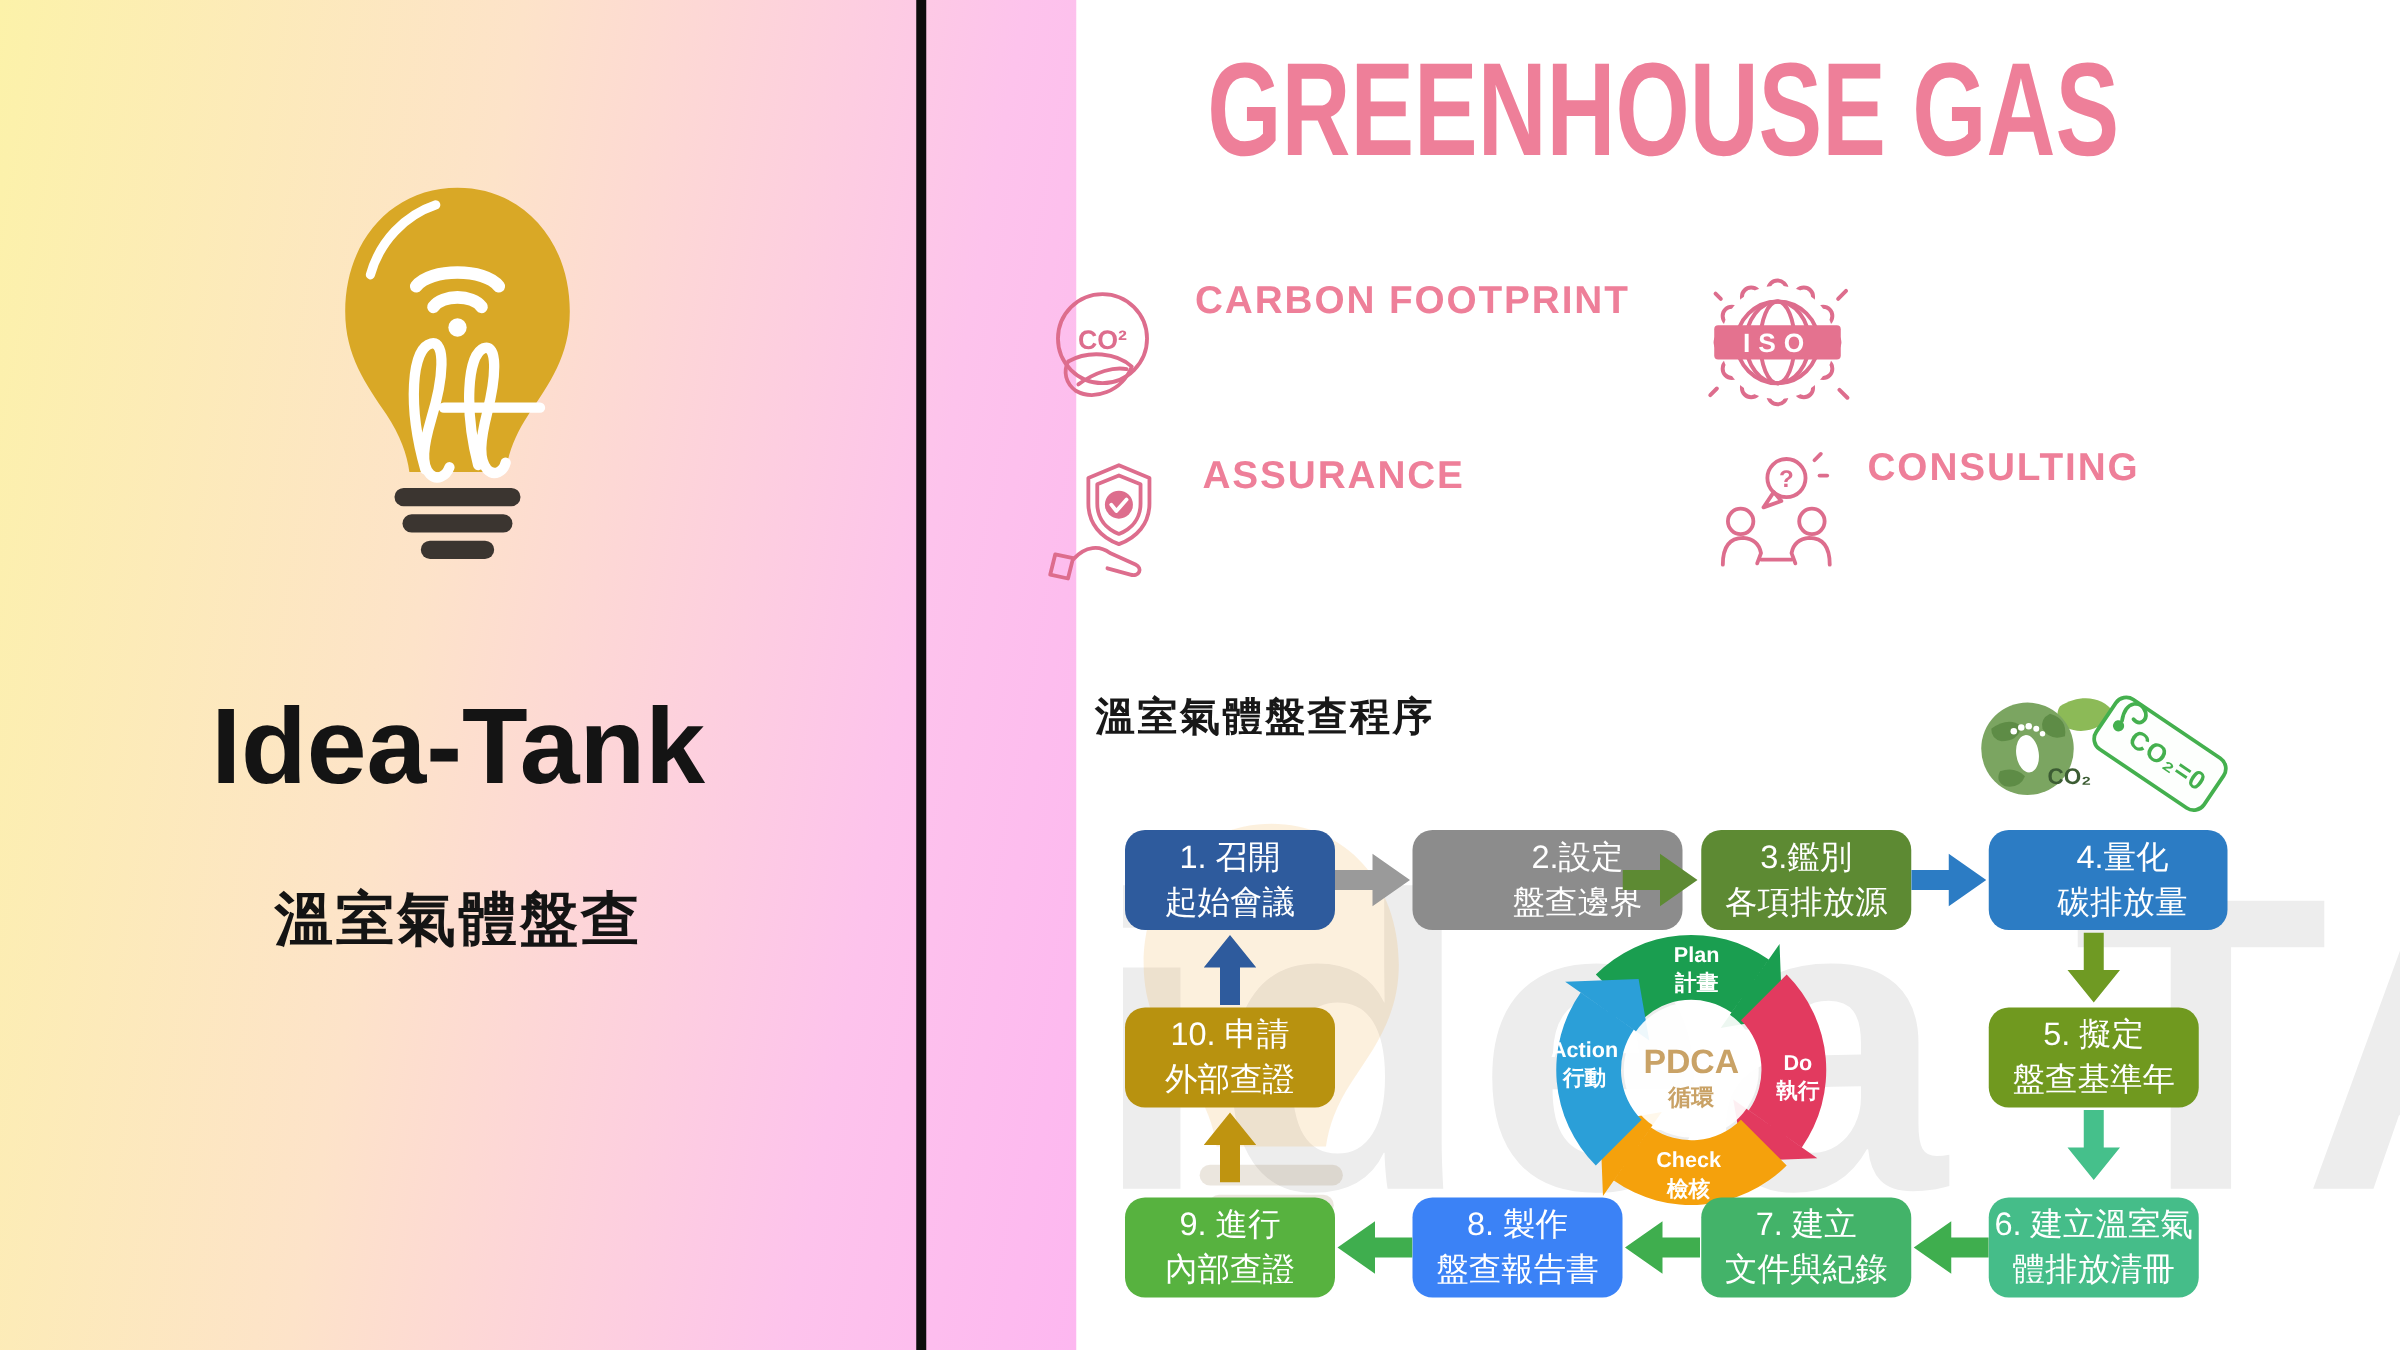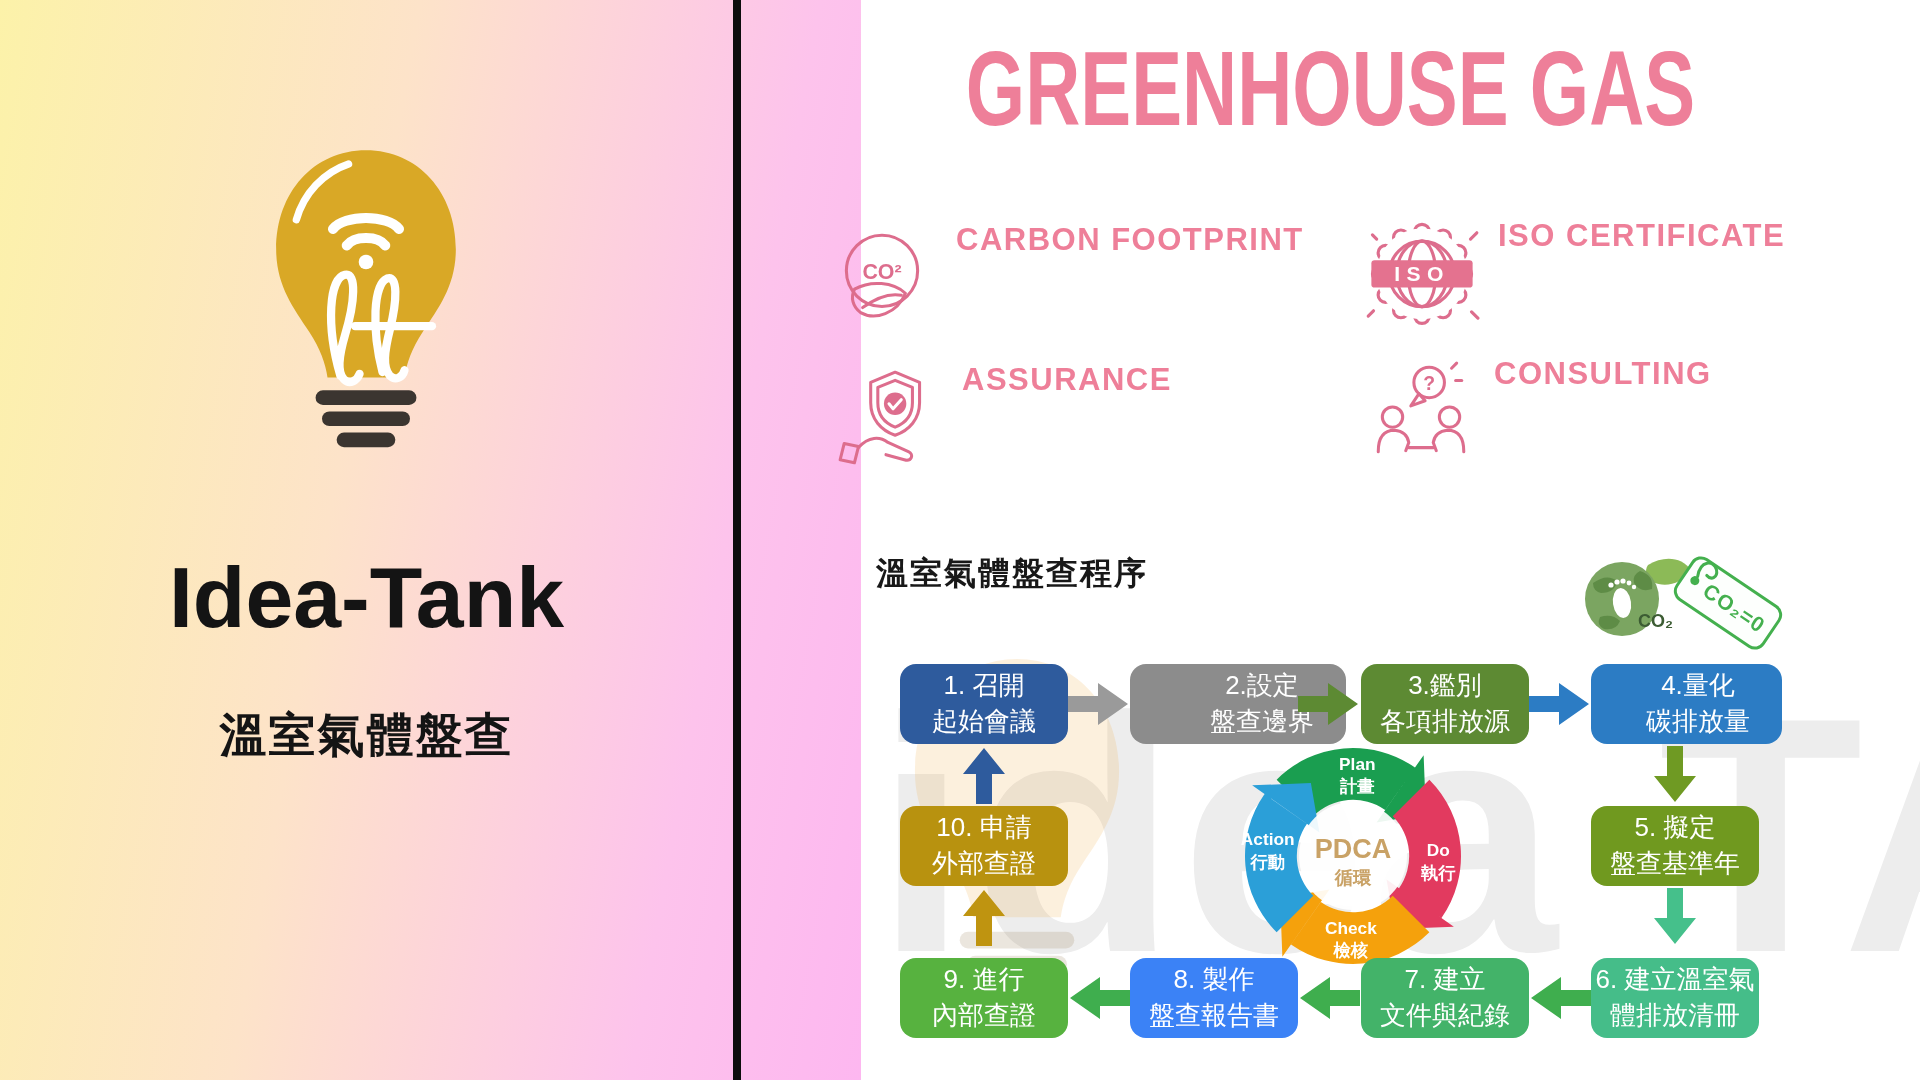--- a/index.html
+++ b/index.html
@@ -130,7 +130,6 @@
           <path d="M8,16 l4,4"></path>
       </g>
     </svg>
-    <span class="feat-label" style="color: rgb(238, 127, 153);">ISO CERTIFICATE</span>
   </div>
 
   <div class="feat f3">

